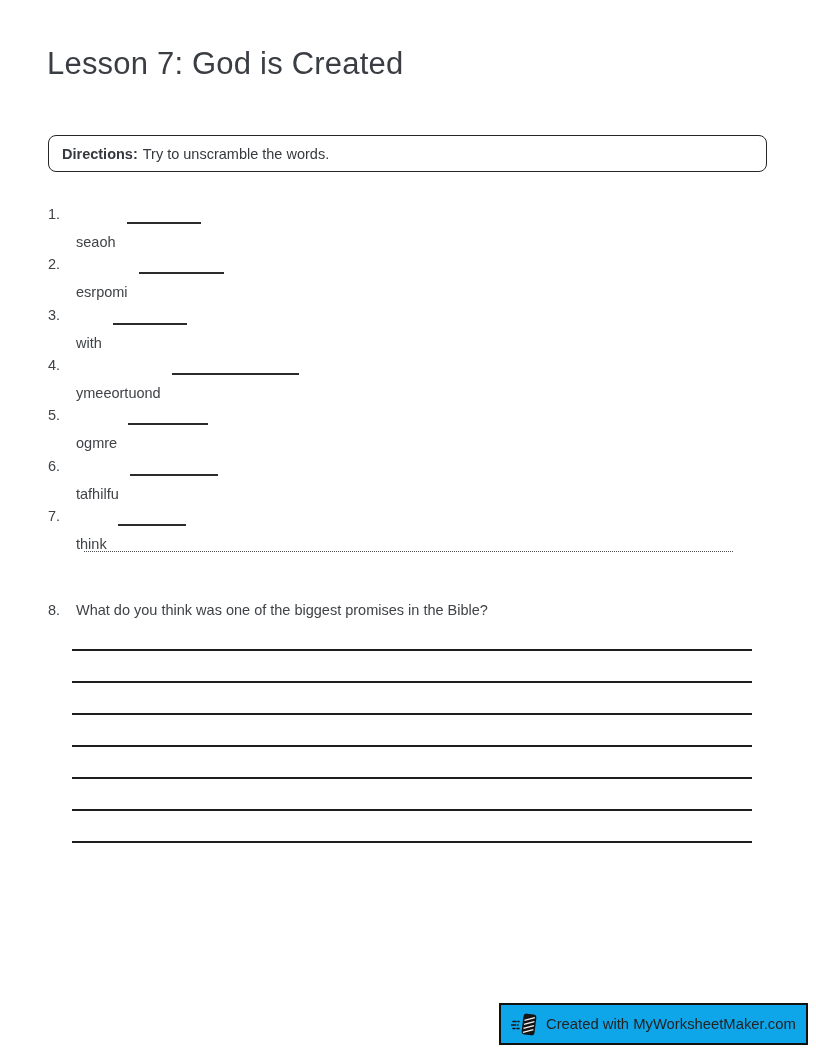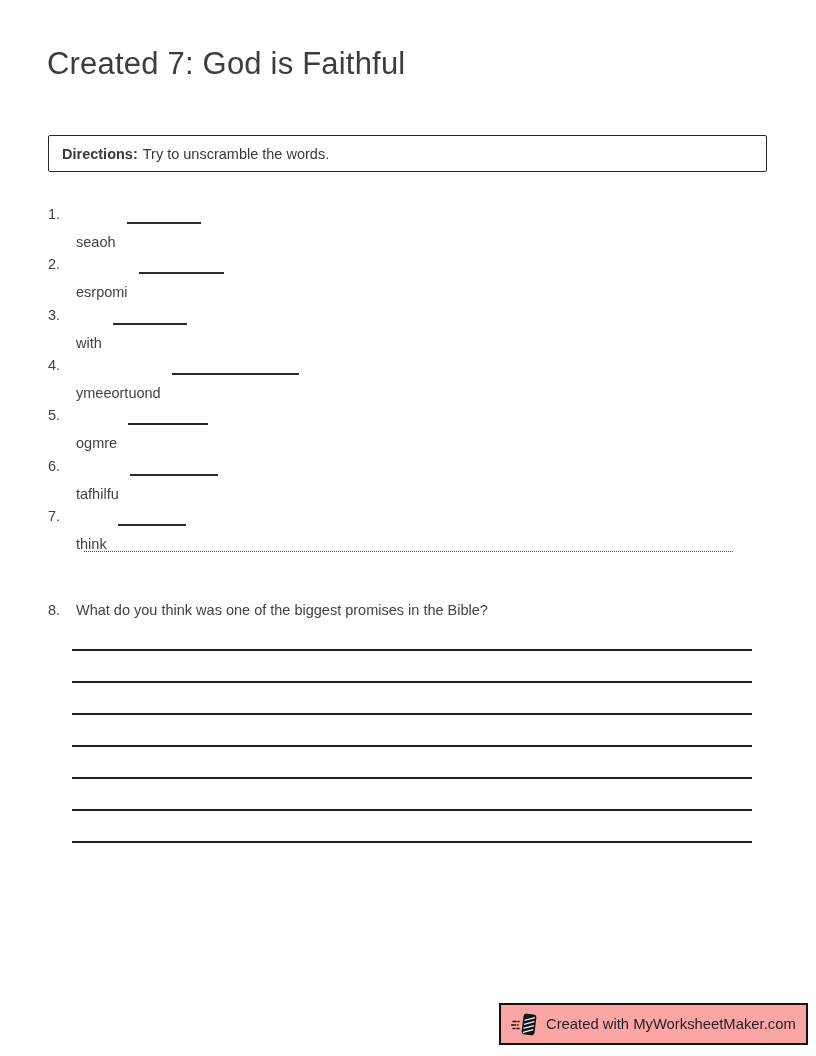--- a/index.html
+++ b/index.html
@@ -108,7 +108,7 @@
 
 <div class="page">
 
-  <h1 class="page-title">Created 7: God is Faithful</h1>
+  <h1 class="page-title">Lesson 7: God is Created</h1>
 
   <div class="directions-box">
     <span class="directions-label">Directions:</span>

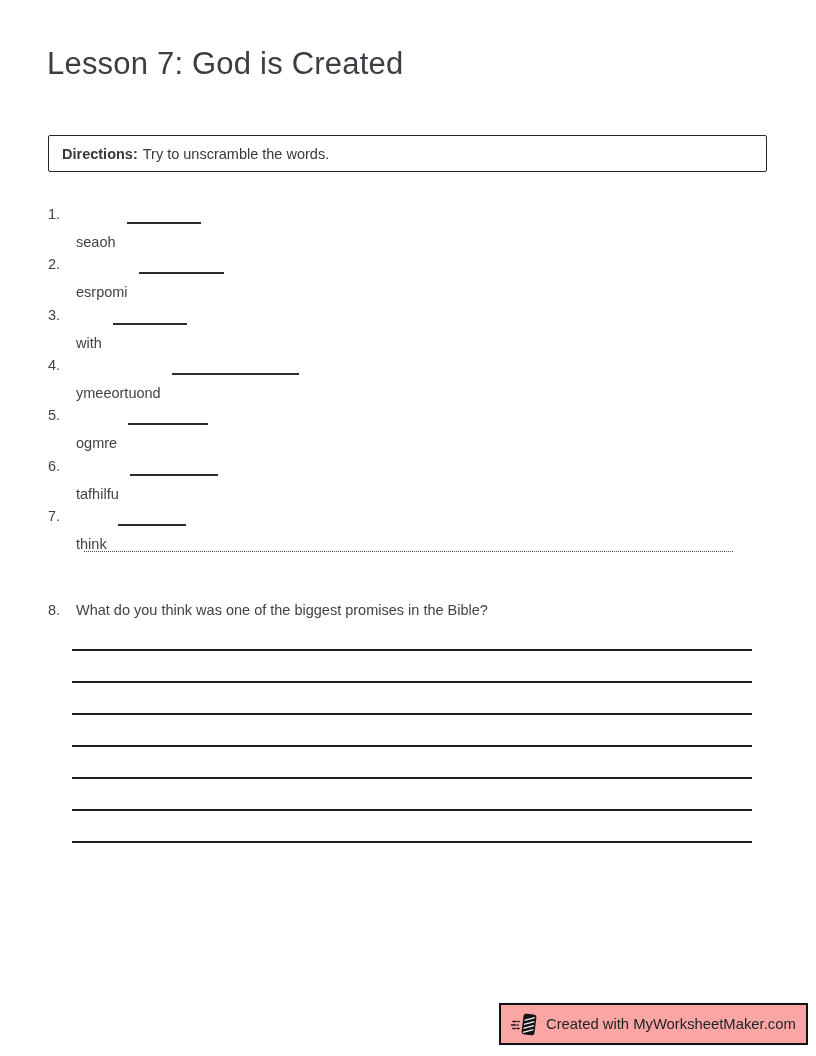--- a/index.html
+++ b/index.html
@@ -30,7 +30,7 @@
     width: 719px;
     height: 37px;
     border: 1.5px solid #262626;
-    border-radius: 2px;
+    border-radius: 8px;
     display: flex;
     align-items: center;
     padding-left: 13px;

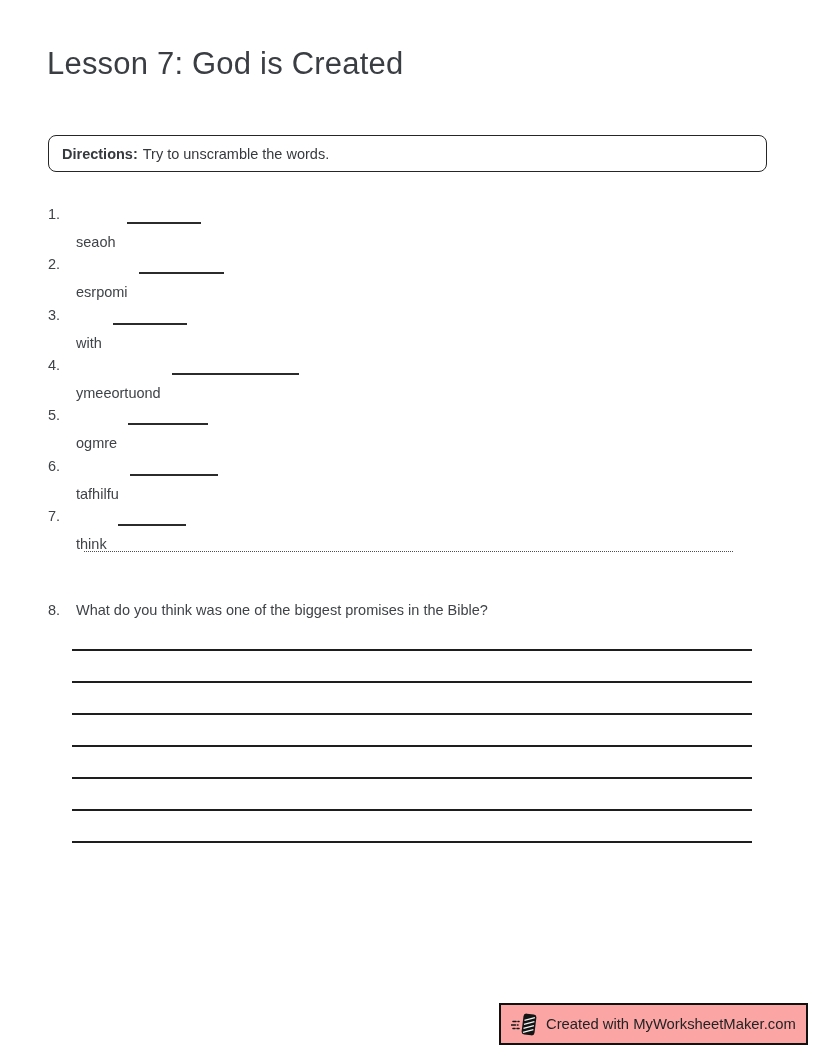--- a/index.html
+++ b/index.html
@@ -90,7 +90,7 @@
     width: 309px;
     height: 42px;
     border: 2px solid #111;
-    background: #fca5a5;
+    background: #0ea5e9;
     display: flex;
     align-items: center;
     padding: 0 10px;

